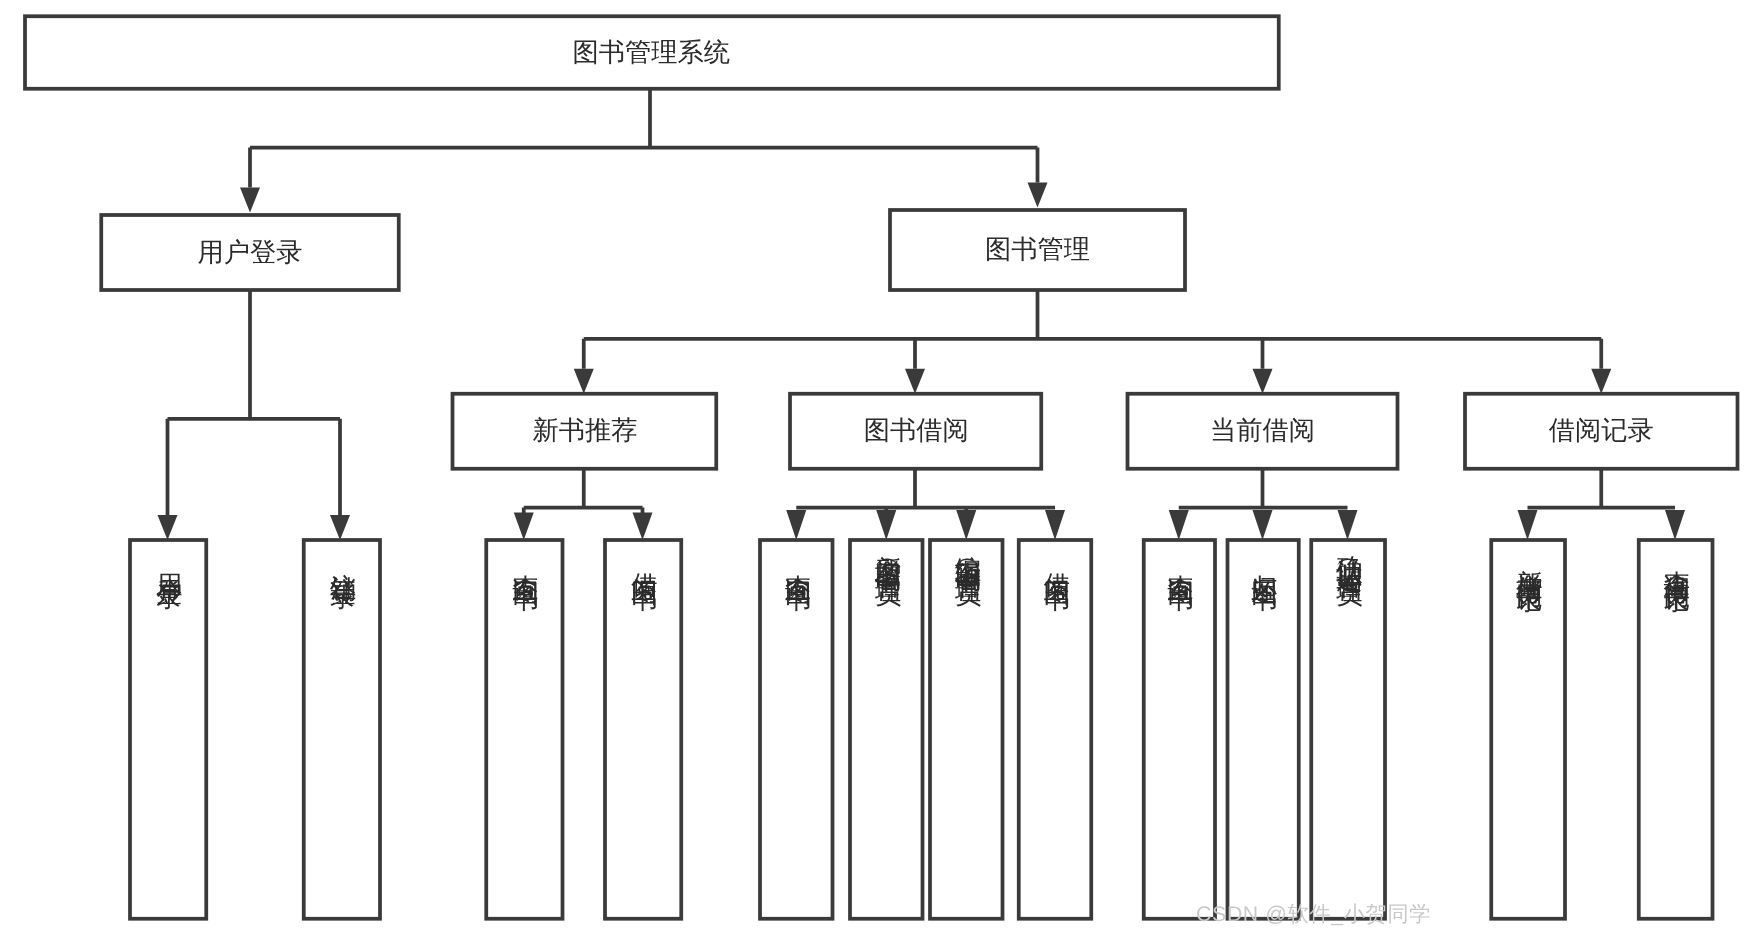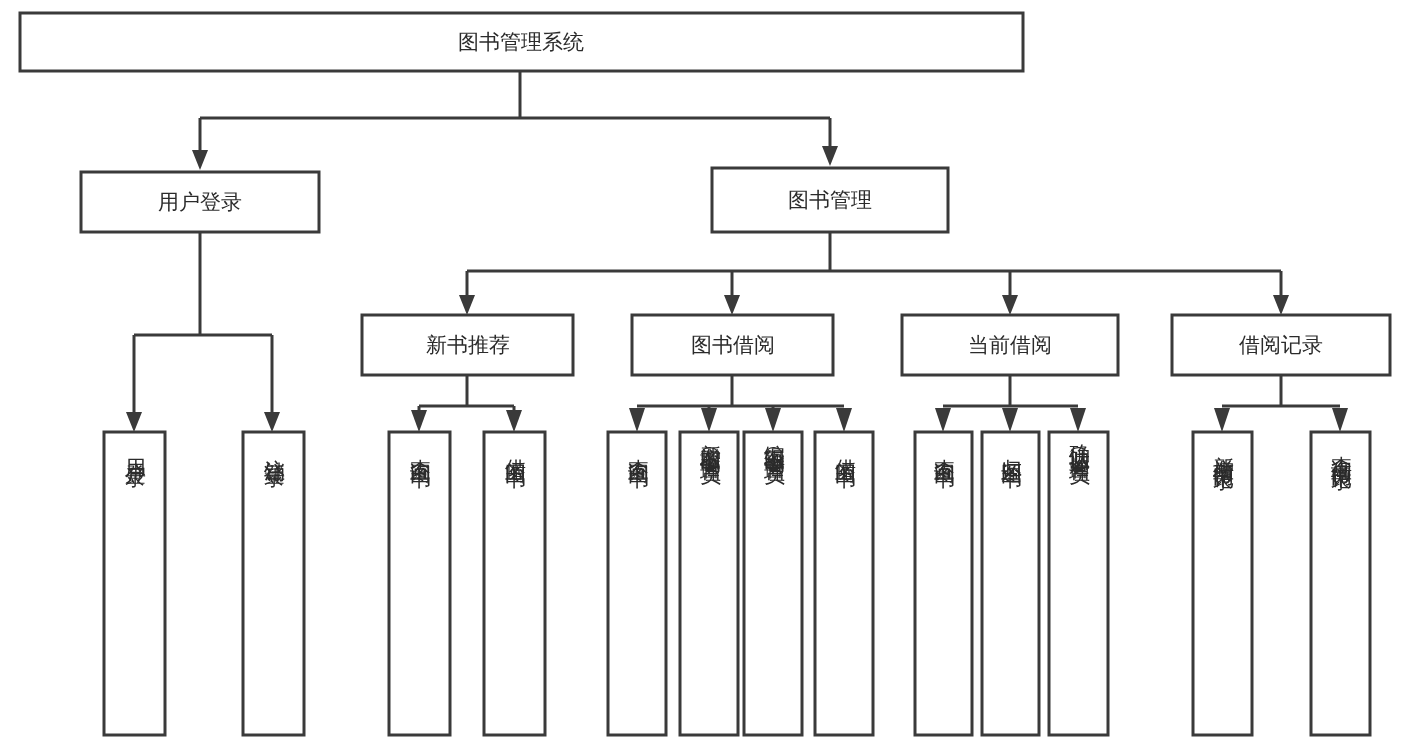--- a/index.html
+++ b/index.html
@@ -188,6 +188,7 @@
 
   </svg>
 
+  <div class="watermark">CSDN @软件_小贺同学</div>
 </div>
 
 </body></html>

